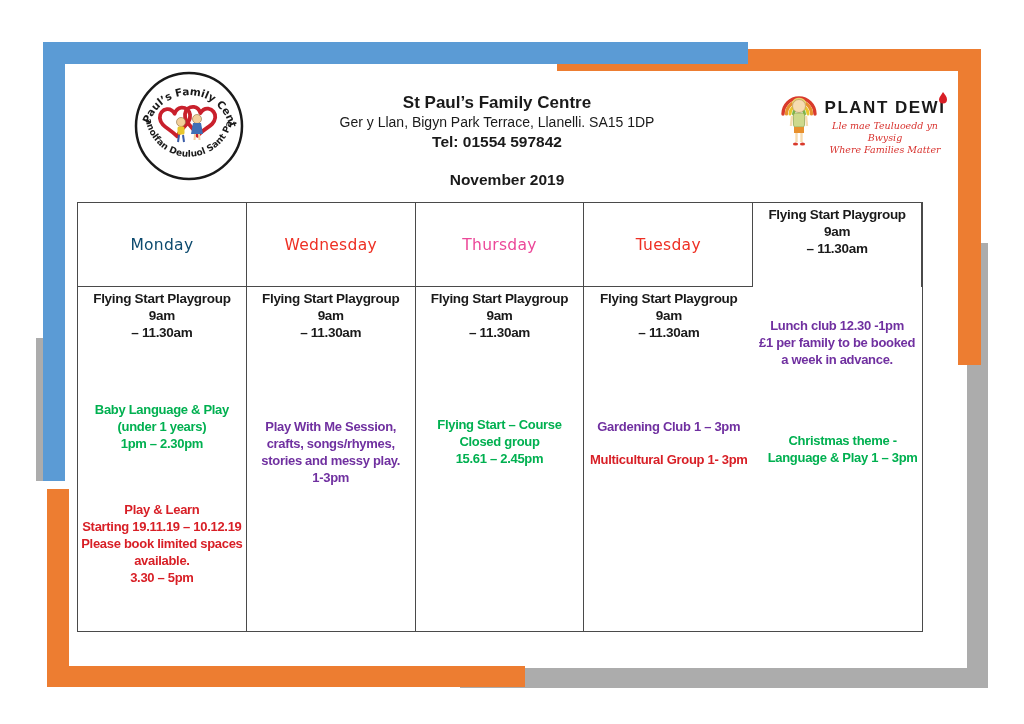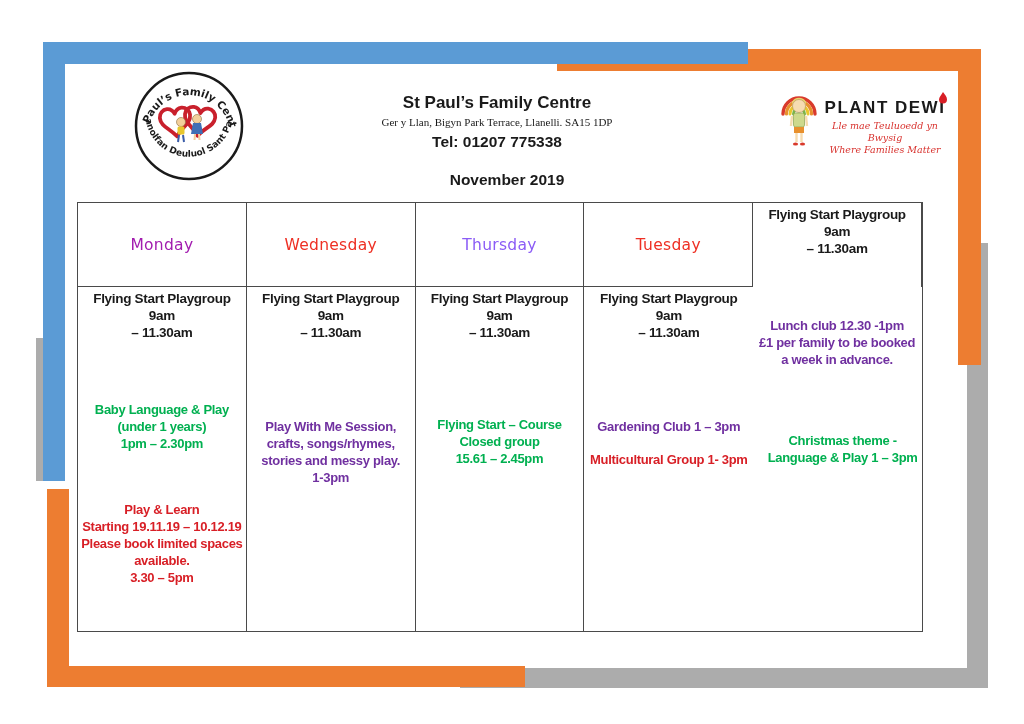--- a/index.html
+++ b/index.html
@@ -16,7 +16,7 @@
   .badge{position:absolute;left:133px;top:70px;width:112px;height:112px;}
   .hdr-center{position:absolute;left:262px;top:92px;width:470px;text-align:center;color:#1a1a1a;}
   .hdr-title{font-size:17px;font-weight:bold;line-height:21px;}
-  .hdr-address{font-size:11px;line-height:18px;font-family:Liberation Serif, serif;}
+  .hdr-address{font-size:14px;line-height:18px;}
   .hdr-tel{font-size:15.5px;font-weight:bold;line-height:21px;}
   .month{position:absolute;left:272px;top:171px;width:470px;text-align:center;
          font-size:15.5px;font-weight:bold;color:#1a1a1a;}

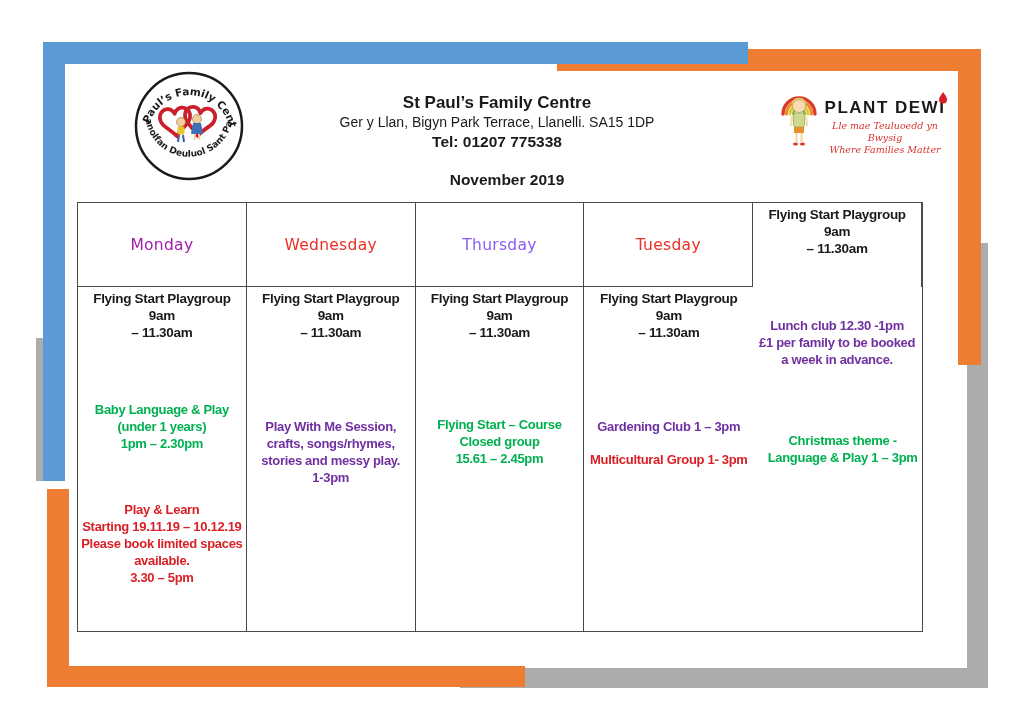--- a/index.html
+++ b/index.html
@@ -100,7 +100,7 @@
     <div class="hdr-center">
       <div class="hdr-title">St Paul’s Family Centre</div>
       <div class="hdr-address">Ger y Llan, Bigyn Park Terrace, Llanelli. SA15 1DP</div>
-      <div class="hdr-tel">Tel: 01207 775338</div>
+      <div class="hdr-tel">Tel: 01554 597842</div>
     </div>
     <div class="month">November 2019</div>
 

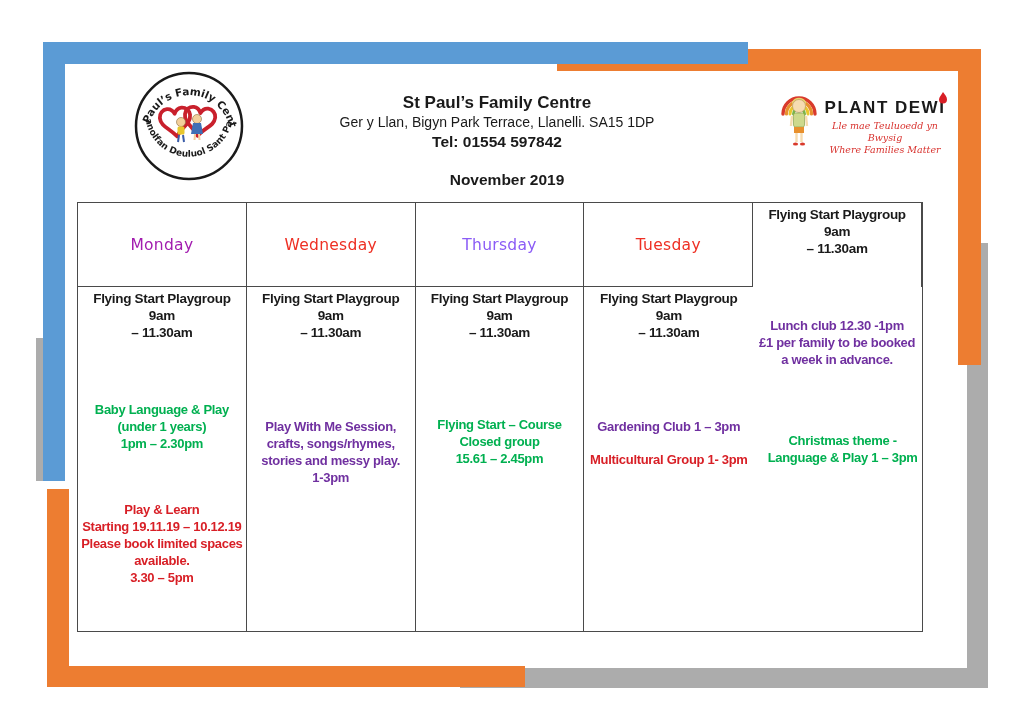--- a/index.html
+++ b/index.html
@@ -138,7 +138,7 @@
     <div class="cal">
 
       <div class="day-cell">
-          <span style="color: #a21caf;">Monday</span>
+          <span style="color: #0c4a6e;">Monday</span>
         </div>
       <div class="day-cell">
           <span style="color: rgb(238, 48, 36);">Wednesday</span>

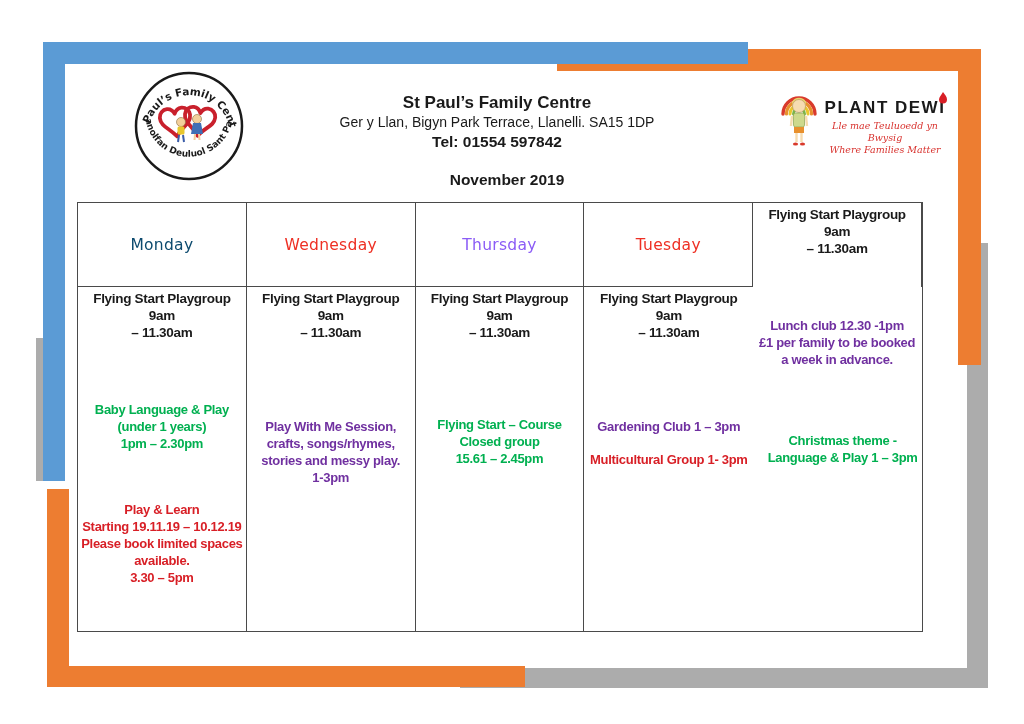--- a/index.html
+++ b/index.html
@@ -144,7 +144,7 @@
           <span style="color: rgb(238, 48, 36);">Wednesday</span>
         </div>
       <div class="day-cell">
-          <span style="color: #8b5cf6;">Thursday</span>
+          <span style="color: #ec4899;">Thursday</span>
         </div>
       <div class="day-cell">
           <span style="color: rgb(238, 48, 36);">Tuesday</span>

